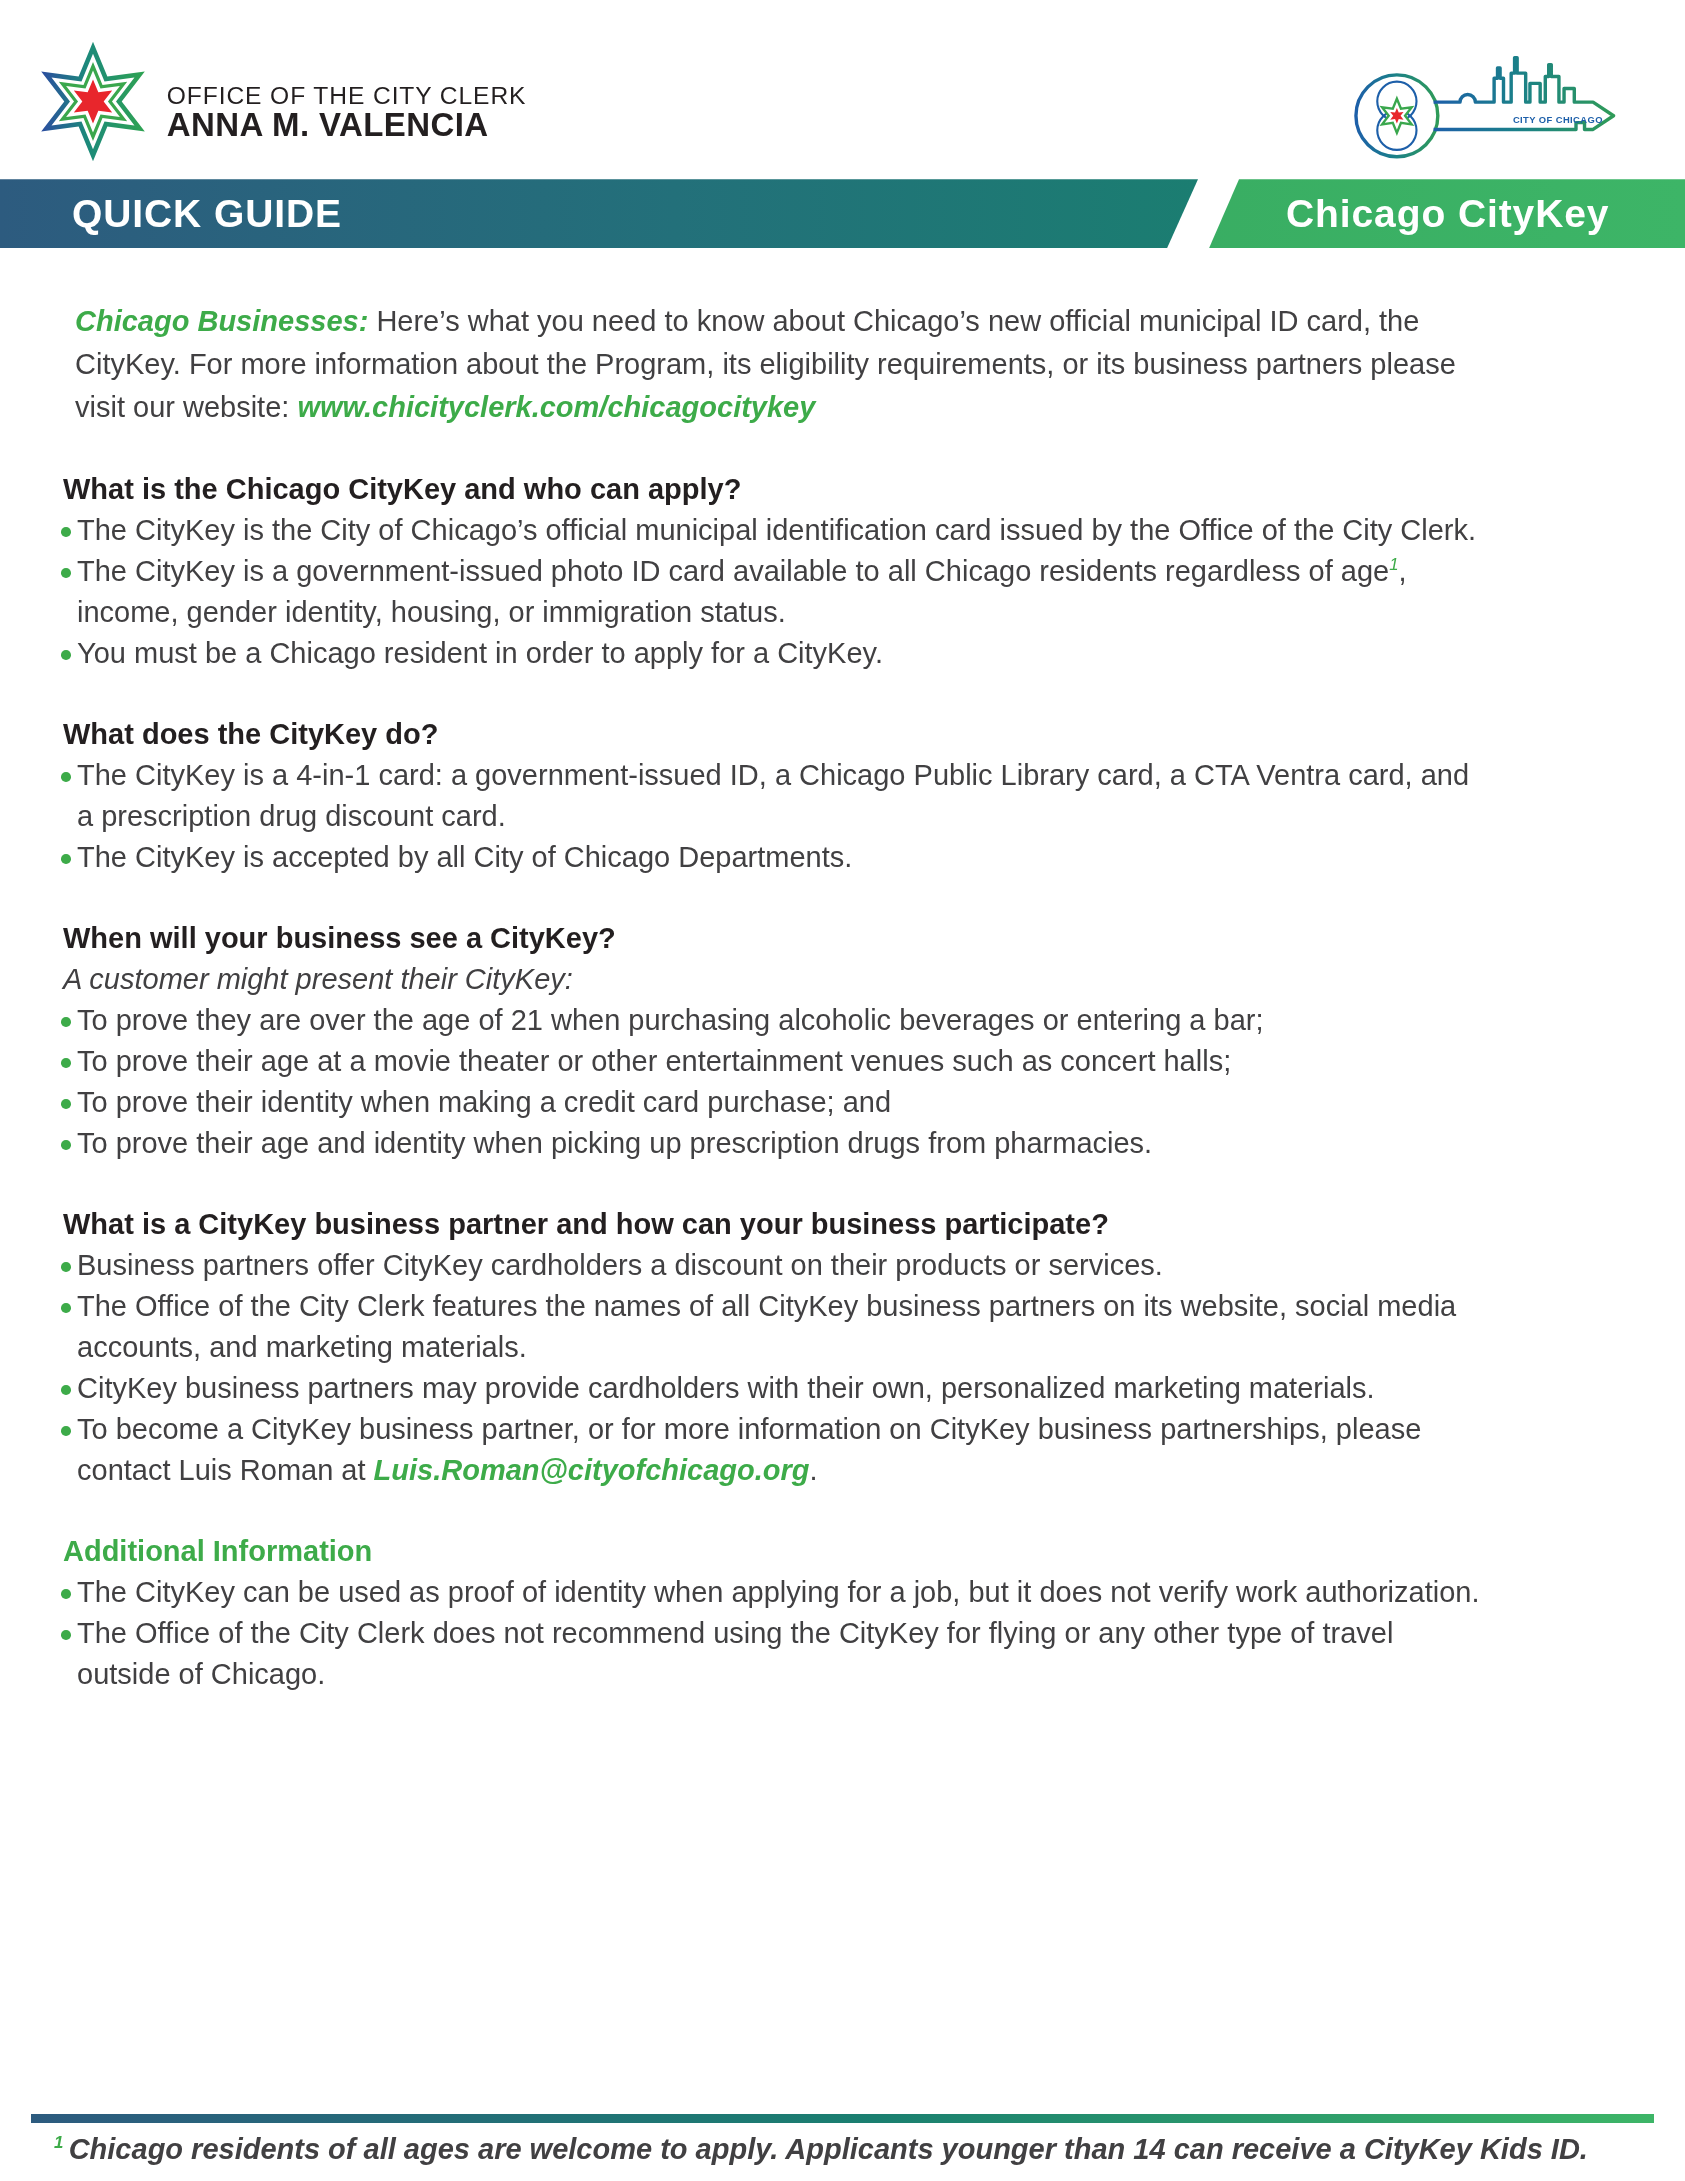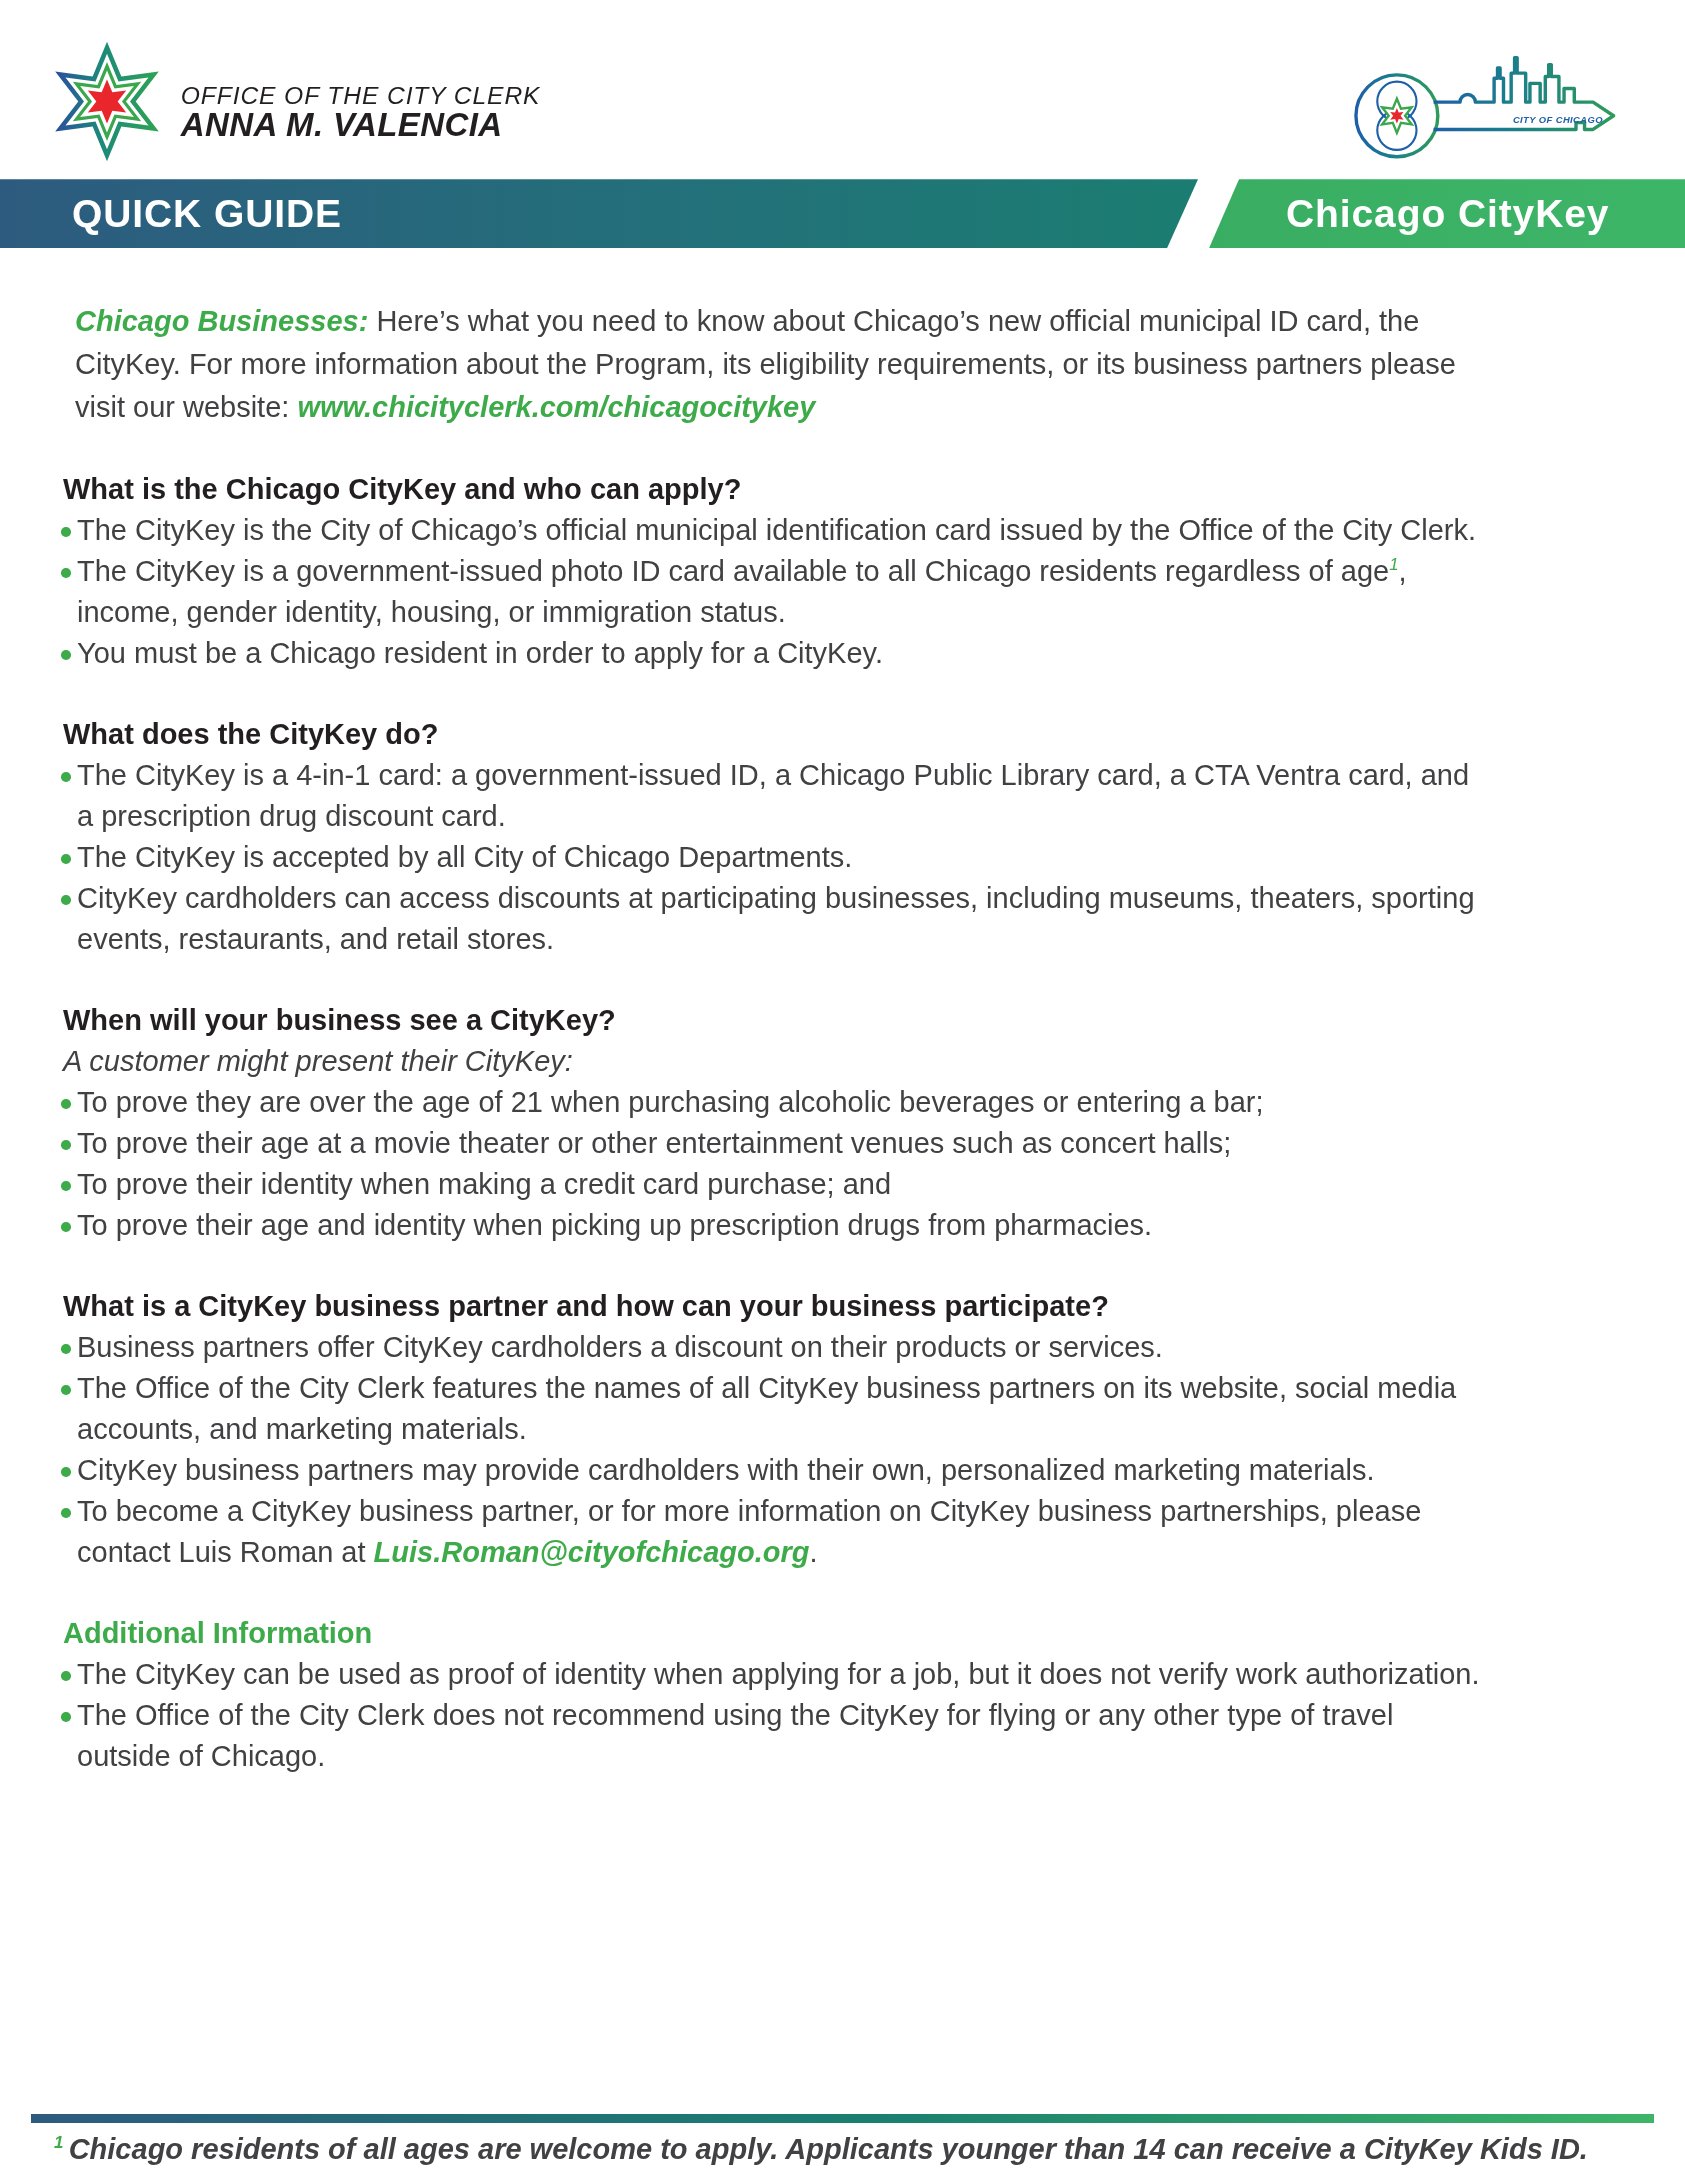--- a/index.html
+++ b/index.html
@@ -24,7 +24,7 @@
 
   
   .top{display:flex;justify-content:space-between;align-items:flex-start;
-       padding:26px 51px 0 42px;height:167px;box-sizing:border-box;font-style:italic;}
+       padding:26px 51px 0 28px;height:167px;box-sizing:border-box;}
   .clerk-logo{display:flex;align-items:flex-start;}
   .star-svg{width:130px;height:151px;flex:0 0 auto;}
   .clerk-text{margin-left:8.8px;margin-top:58px;color:var(--heading-text,#231f20);}

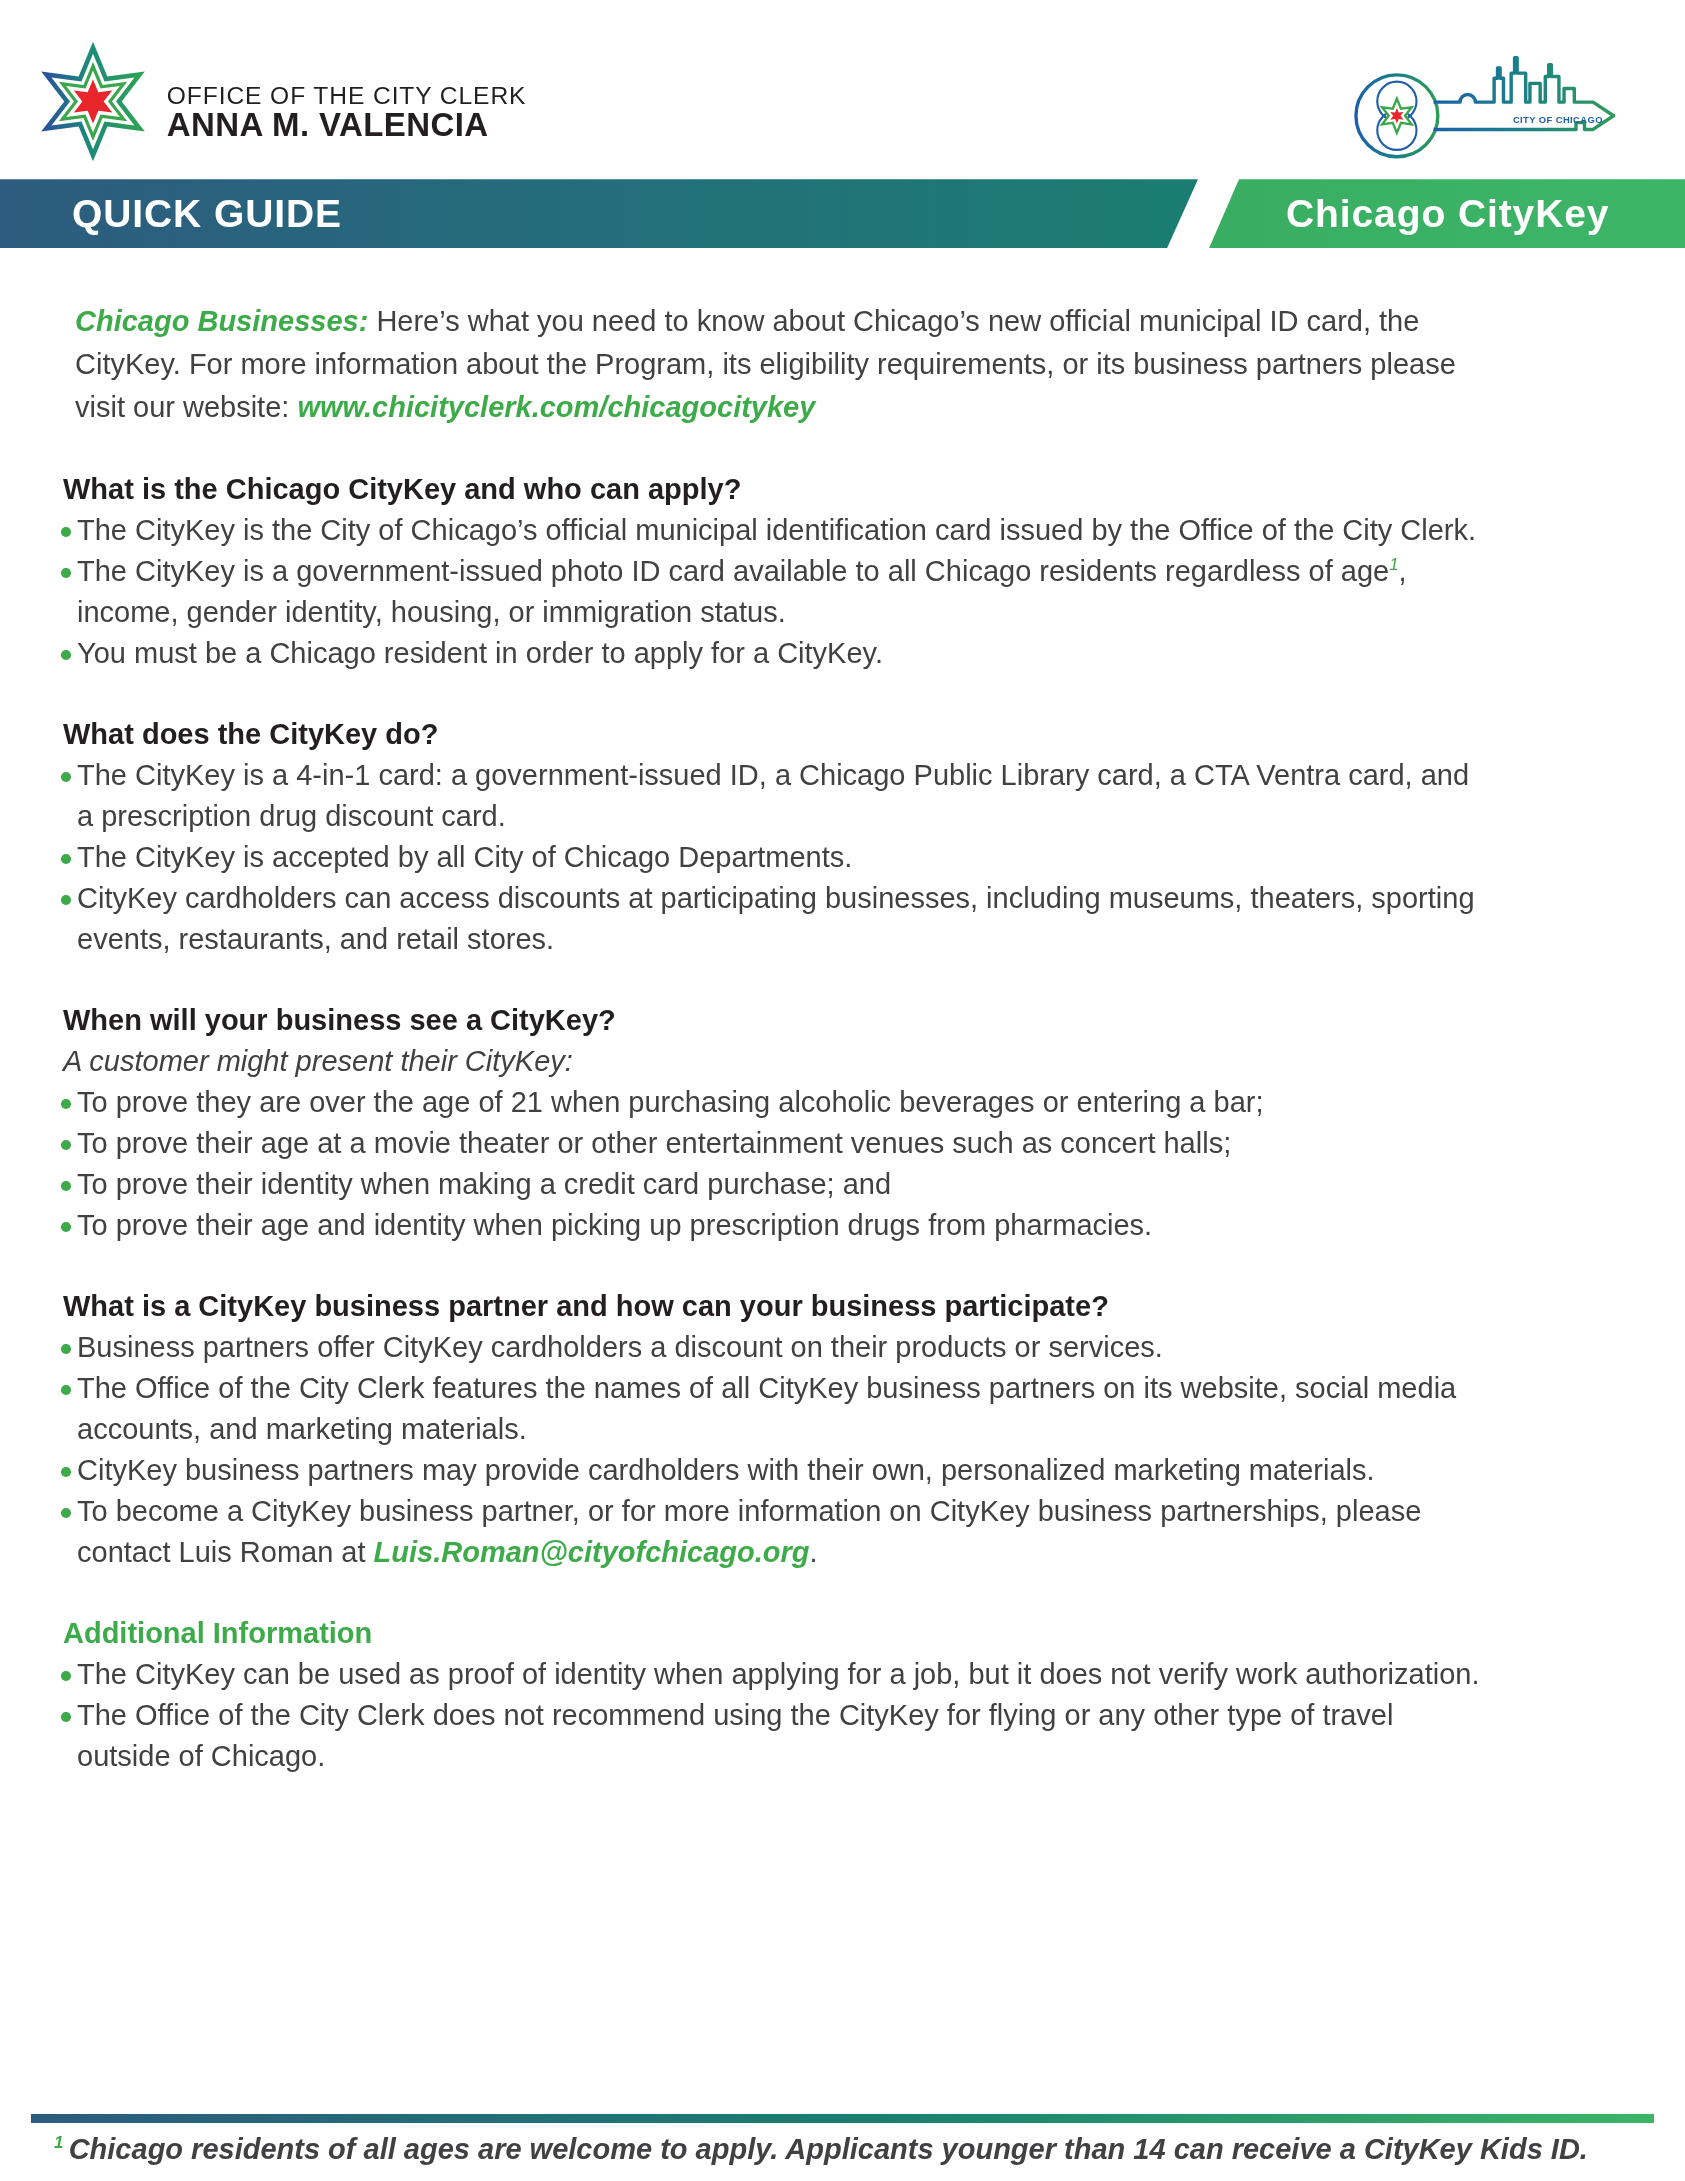--- a/index.html
+++ b/index.html
@@ -138,7 +138,6 @@
       <ul>
         <li><span>The CityKey is a 4-in-1 card: a government-issued ID, a Chicago Public Library card, a CTA Ventra card, and a prescription drug discount card.</span></li>
         <li><span>The CityKey is accepted by all City of Chicago Departments.</span></li>
-        <li><span>CityKey cardholders can access discounts at participating businesses, including museums, theaters, sporting events, restaurants, and retail stores.</span></li>
       </ul>
     </section>
 

